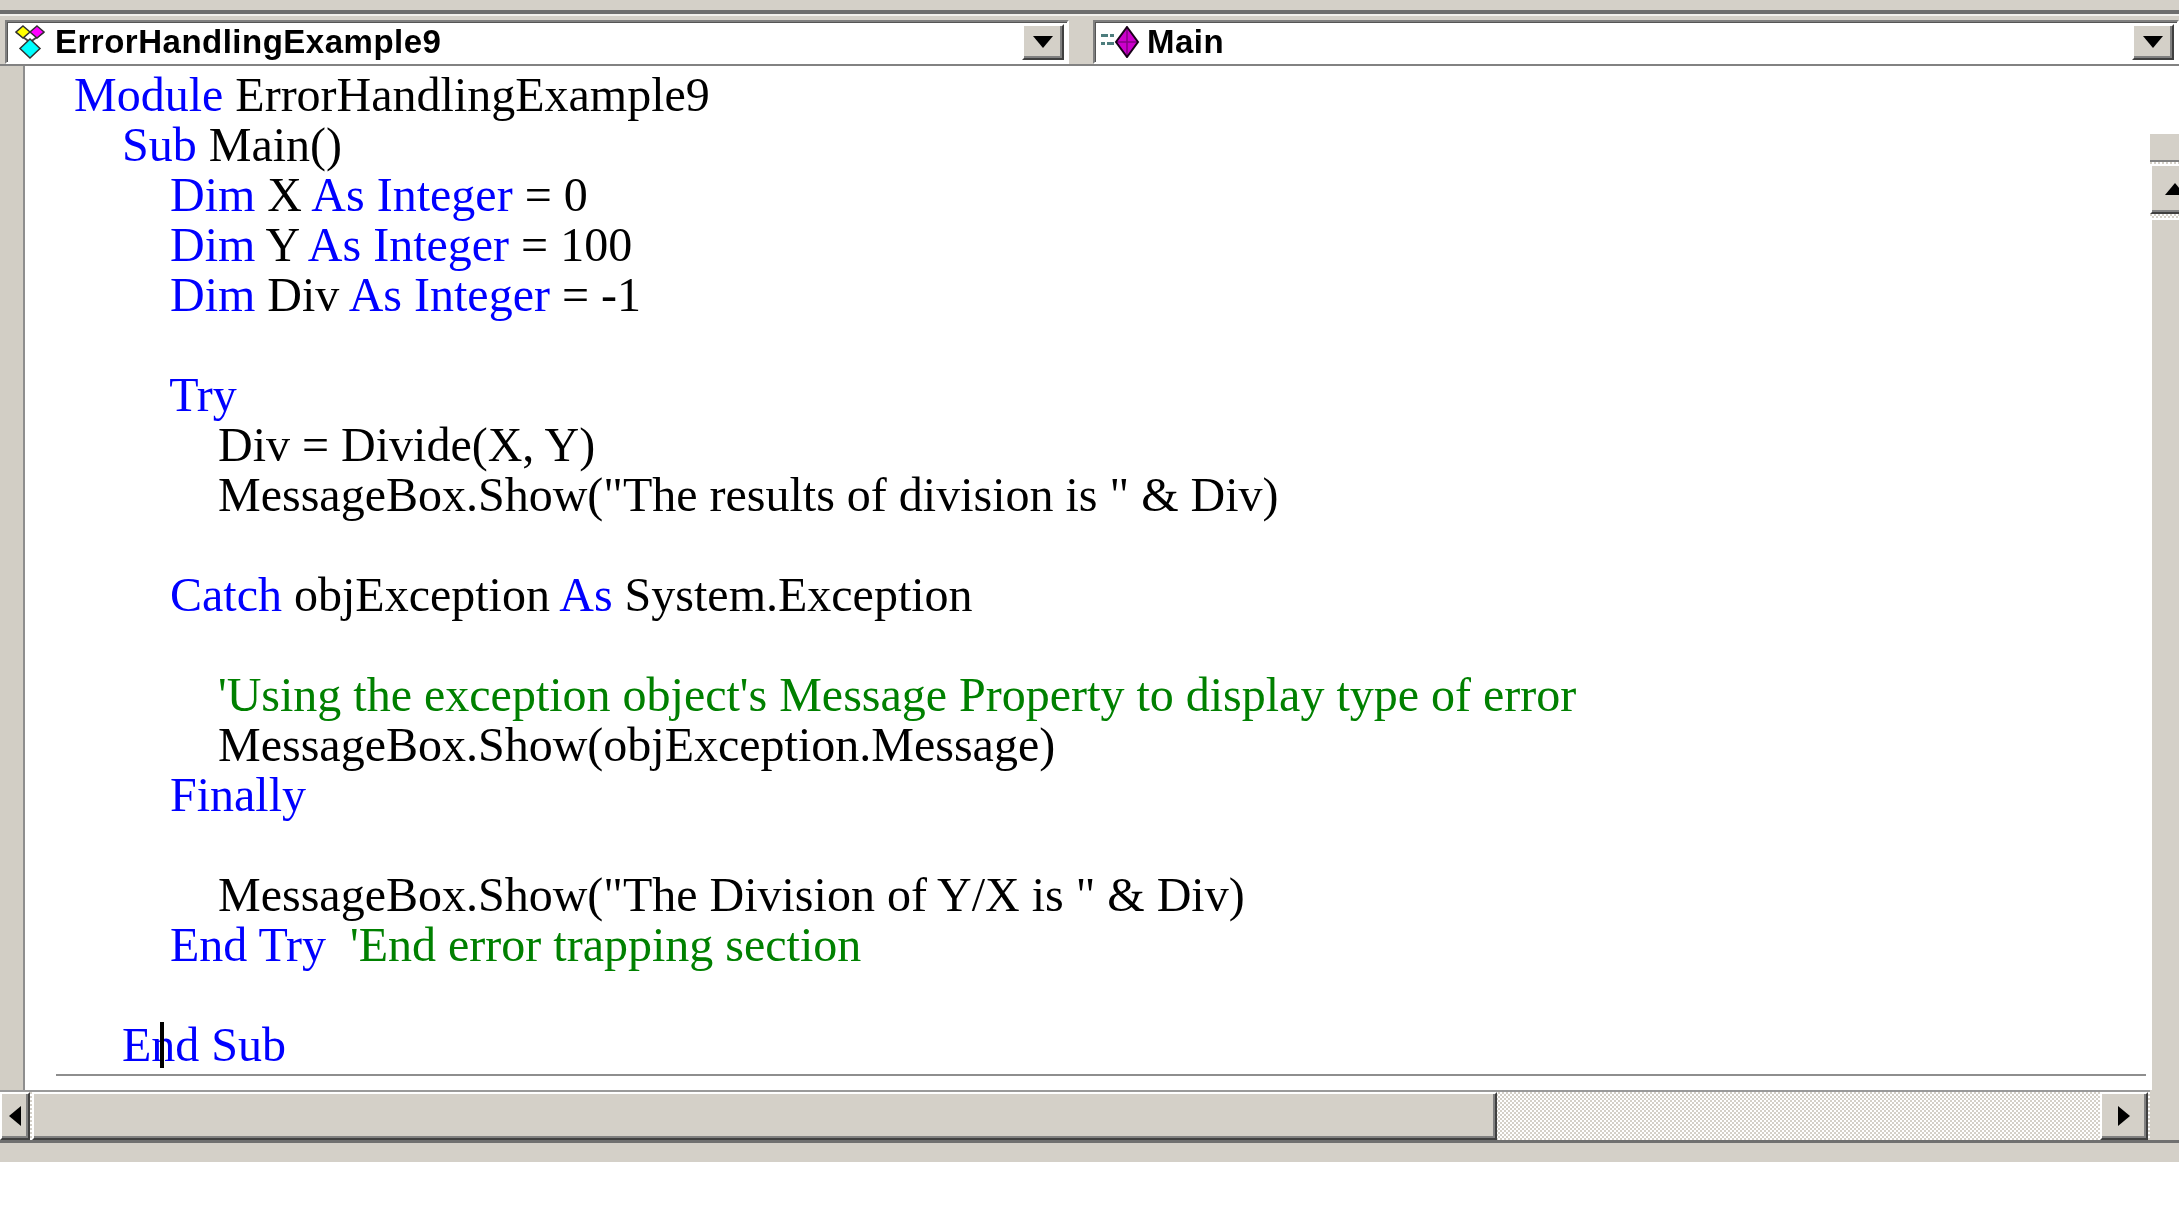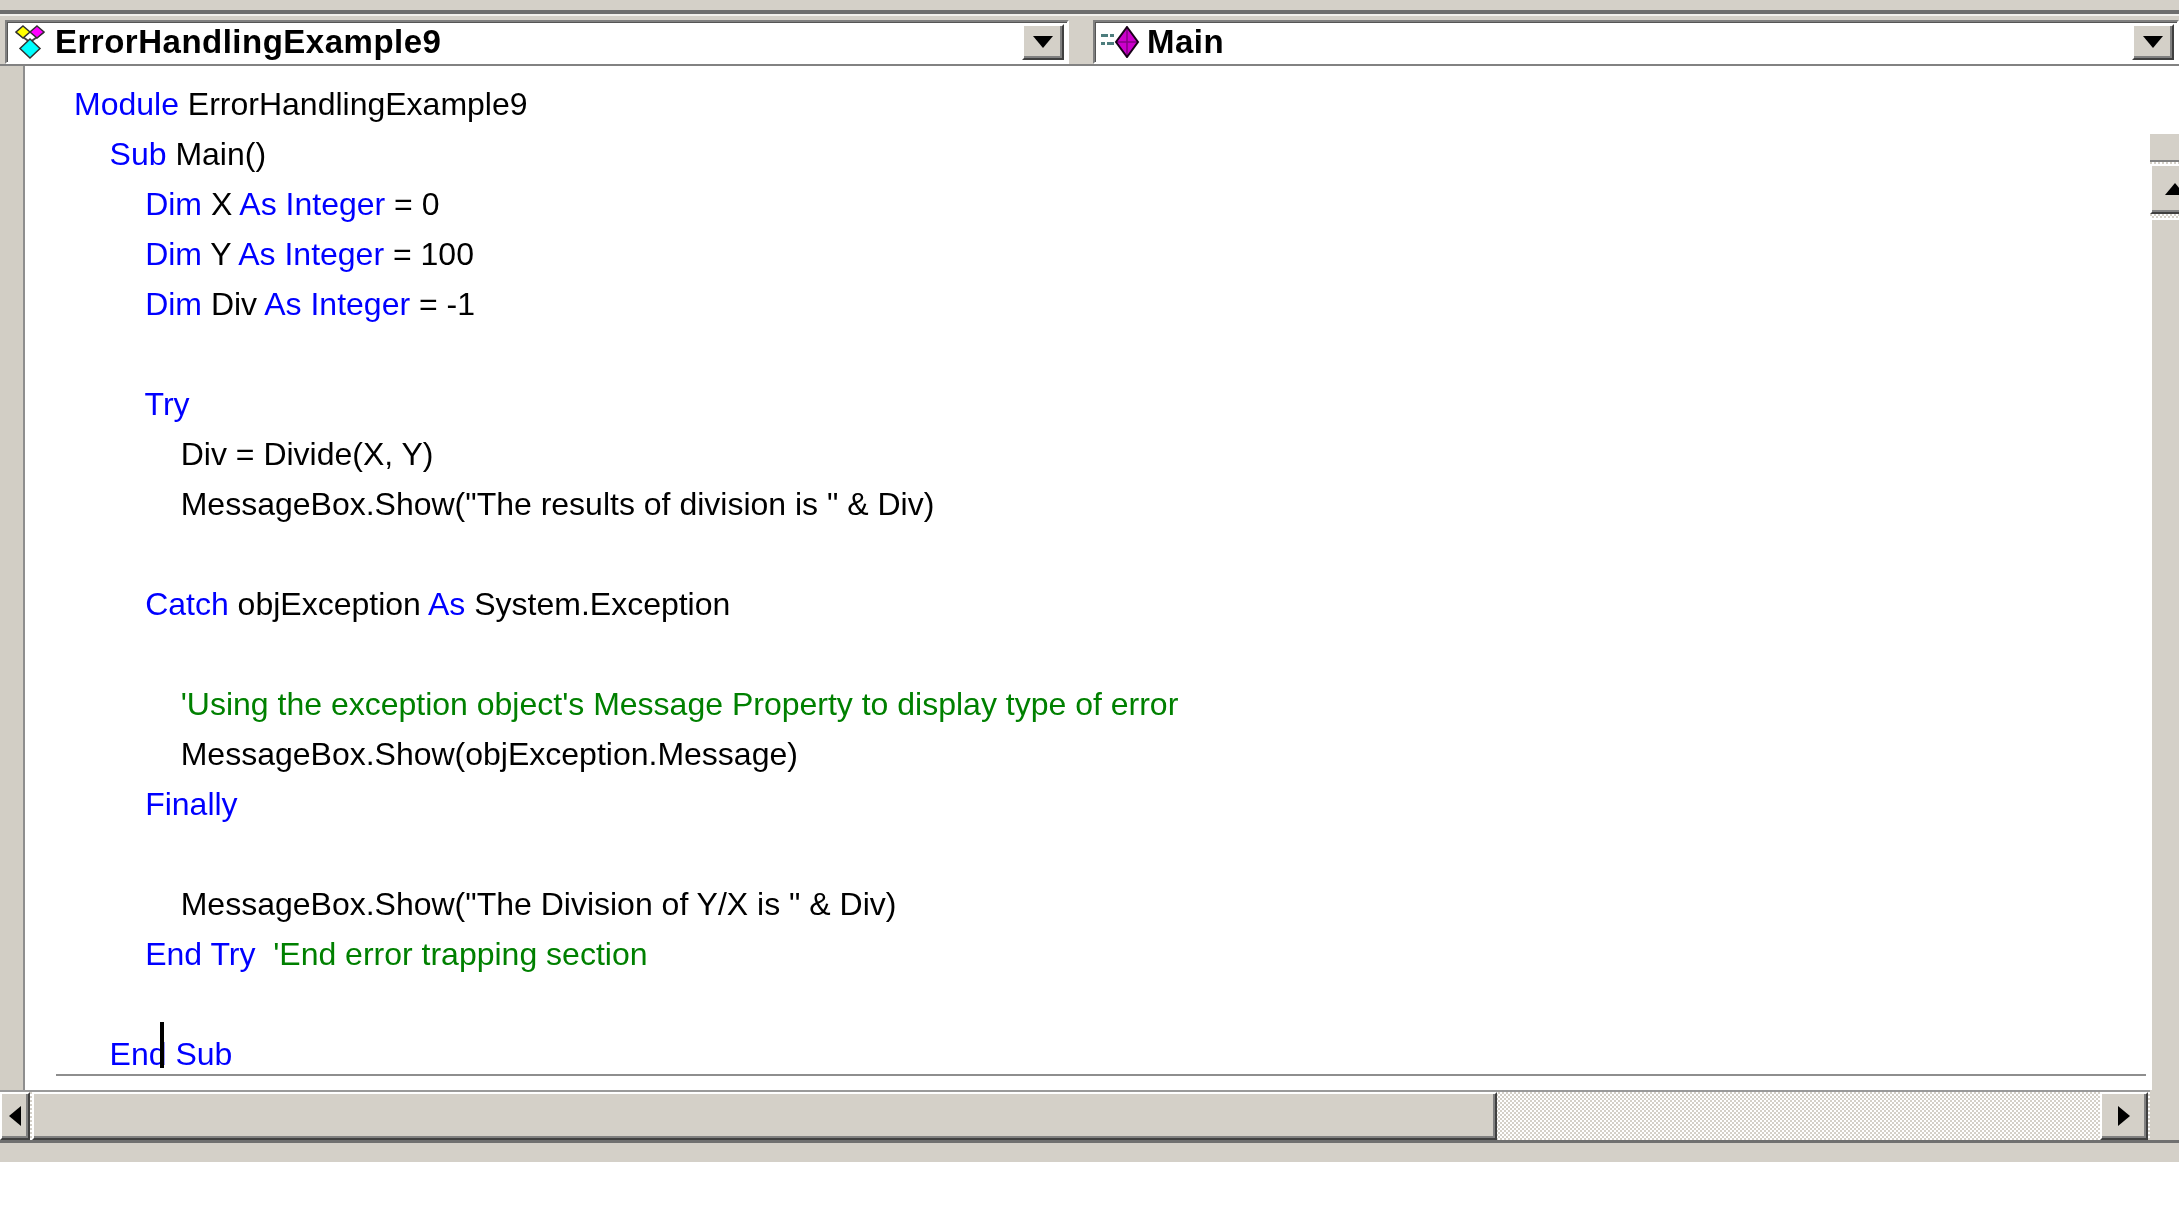--- a/index.html
+++ b/index.html
@@ -41,8 +41,8 @@
   .margin-strip { position:absolute; left:0; top:0; bottom:0; width:25px; background:#d2cec5; border-right:2px solid #8e8e8e; }
   #code {
     position:absolute; left:27px; top:4px; right:30px; bottom:0;
-    font-family:Liberation Sans, sans-serif; font-size:32px; line-height:50px;
-    padding-left:47px; overflow:hidden;margin-top:9px;
+    font-family:Liberation Serif, serif; font-size:48px; line-height:50px;
+    padding-left:47px; overflow:hidden;
   }
   .code-line { height:50px; white-space:pre; }
 

